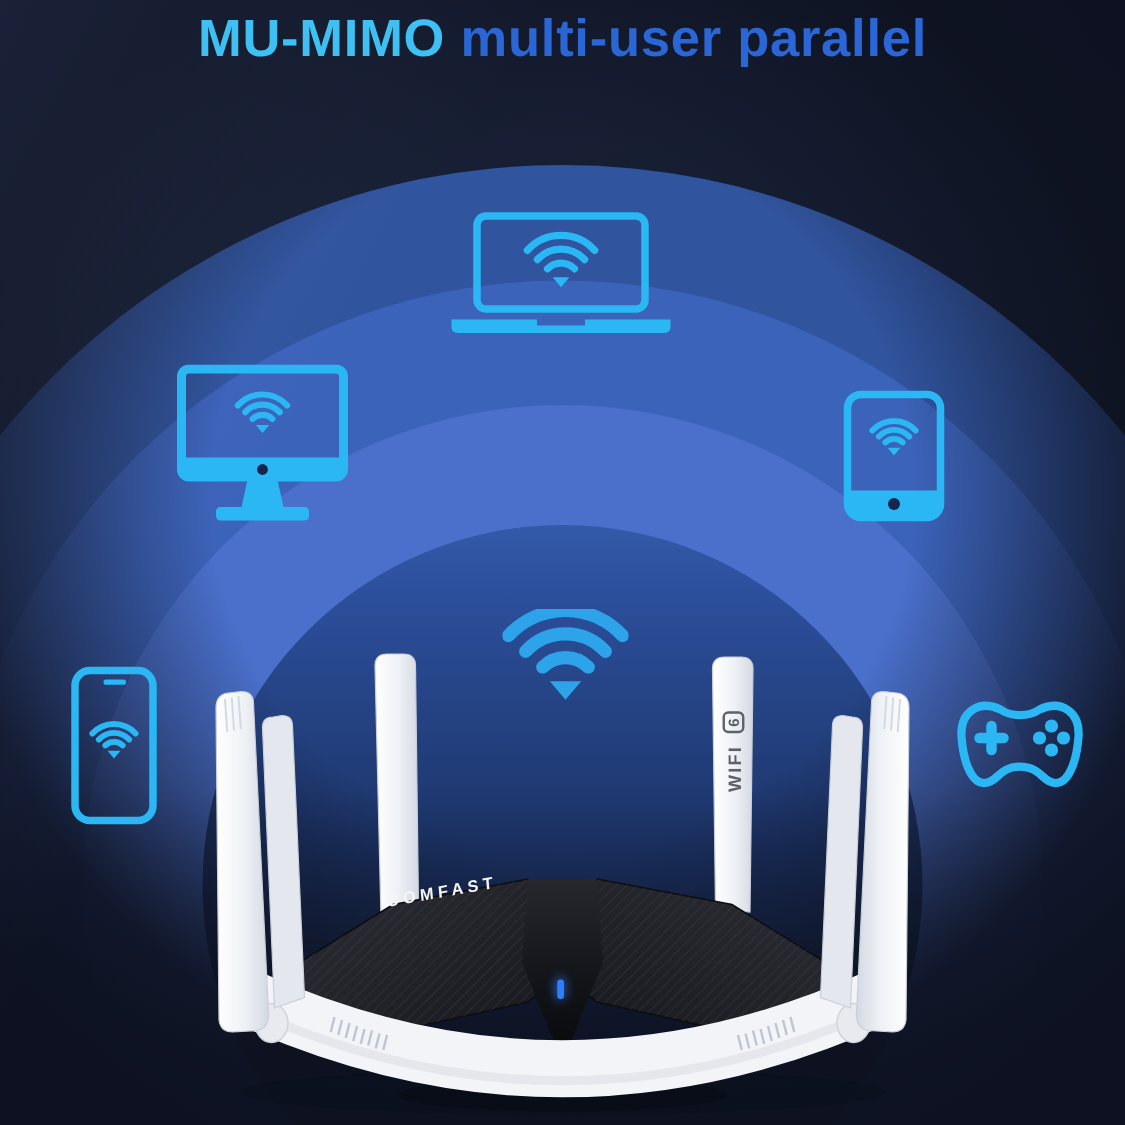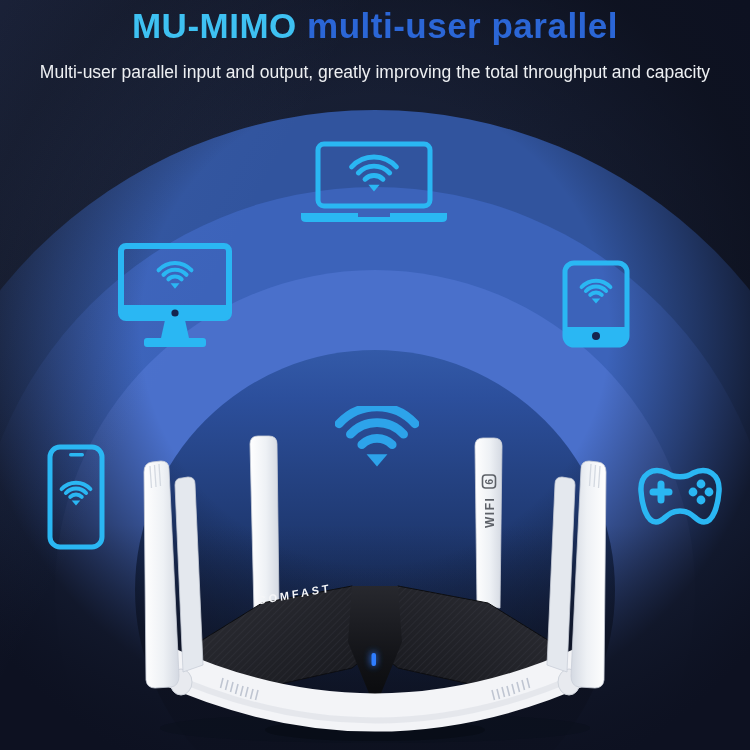--- a/index.html
+++ b/index.html
@@ -61,7 +61,6 @@
     <span class="hi">MU-MIMO</span><span class="rest"> multi-user parallel</span>
   </div>
   <div class="subtitle">
-    <div>Multi-user parallel input and output, greatly improving the total throughput and capacity</div>
   </div>
 
   <div class="icon" style="left:298px;top:141px;">

